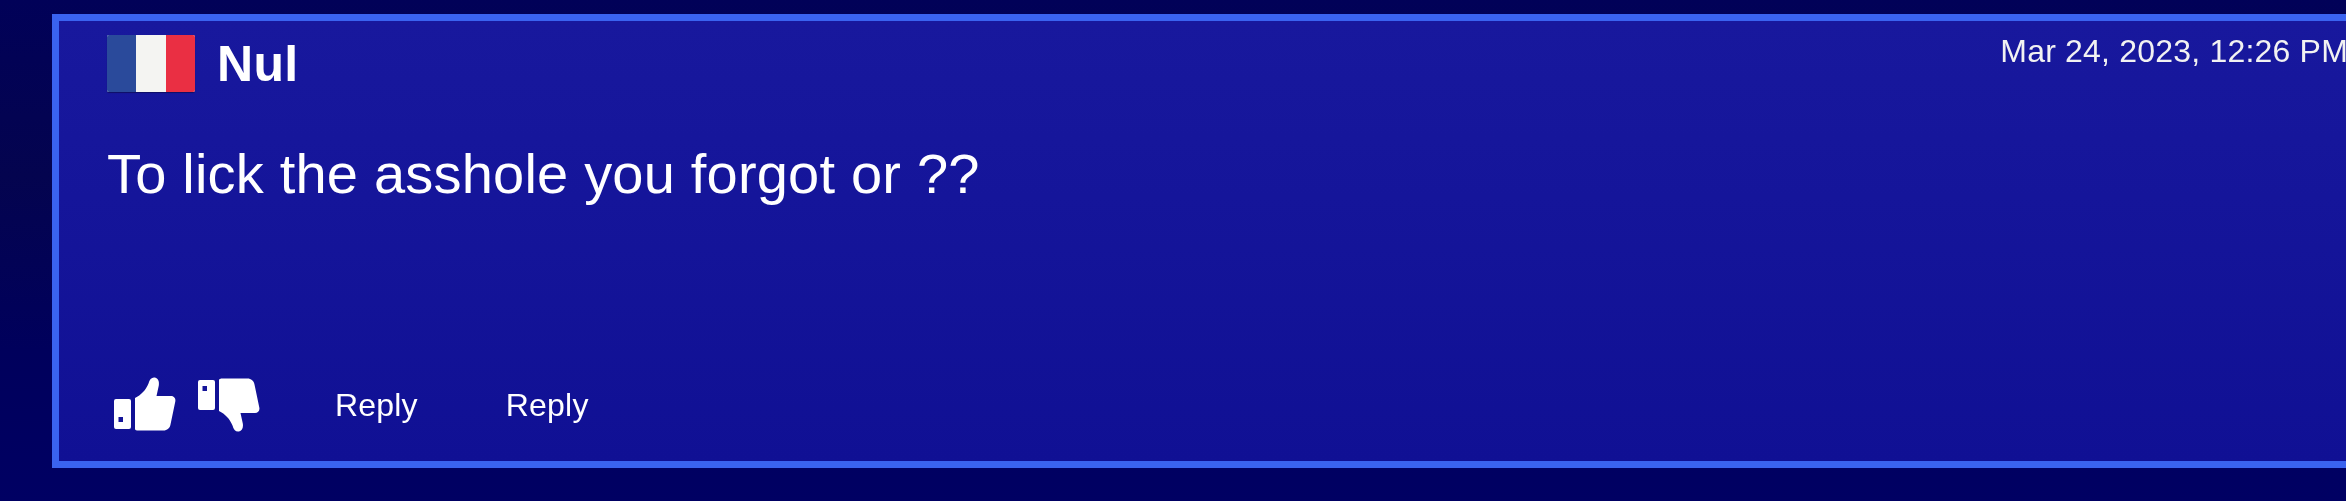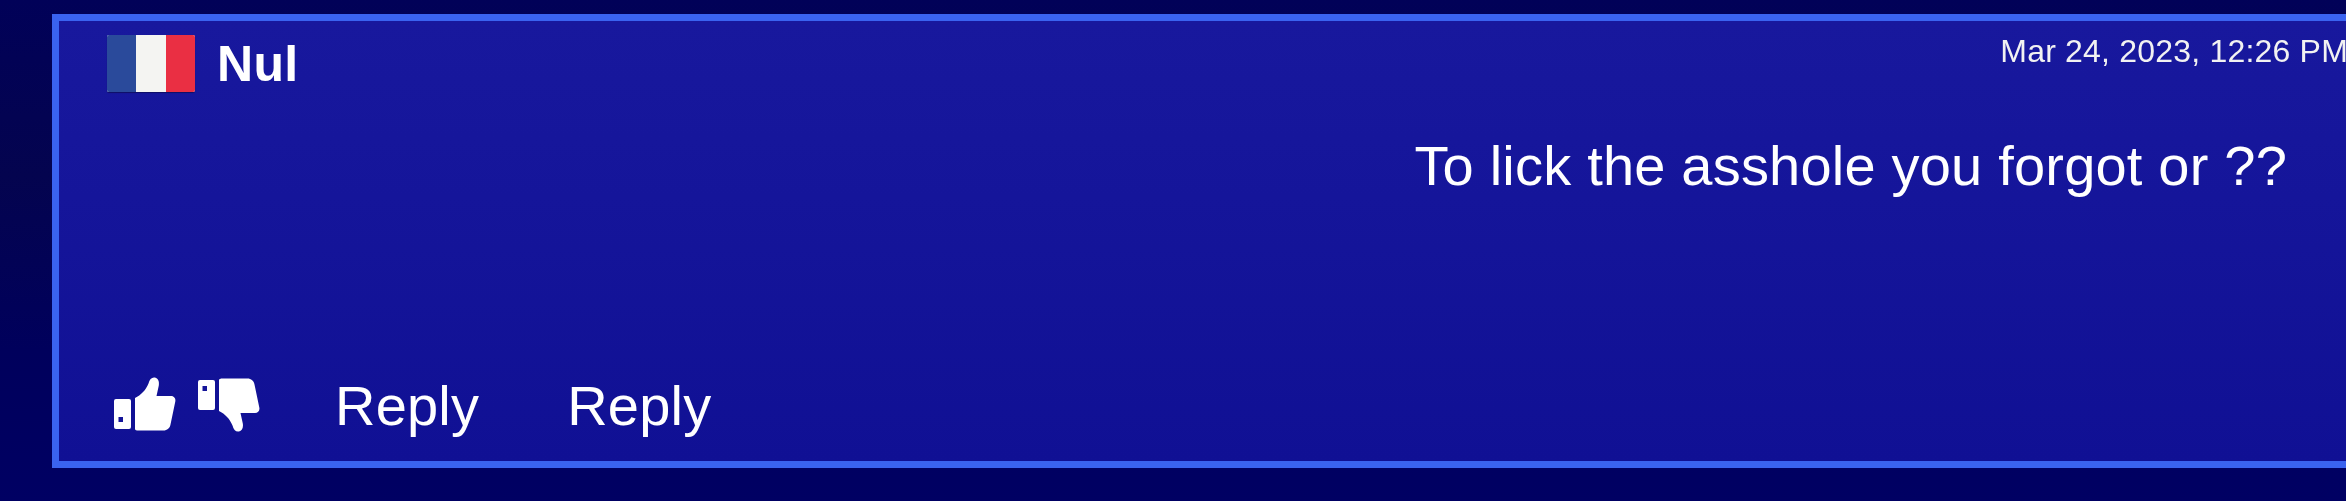--- a/index.html
+++ b/index.html
@@ -101,13 +101,12 @@
   .comment-body {
     position: absolute;
     left: 48px;
-    top: 112px;
+    top: 120px;
     width: 2180px;
     font-size: 56px;
     color: #ffffff;
     line-height: 1.18;
     letter-spacing: 0.2px;
-    text-align: right;
   }
   
   .comment-actions {

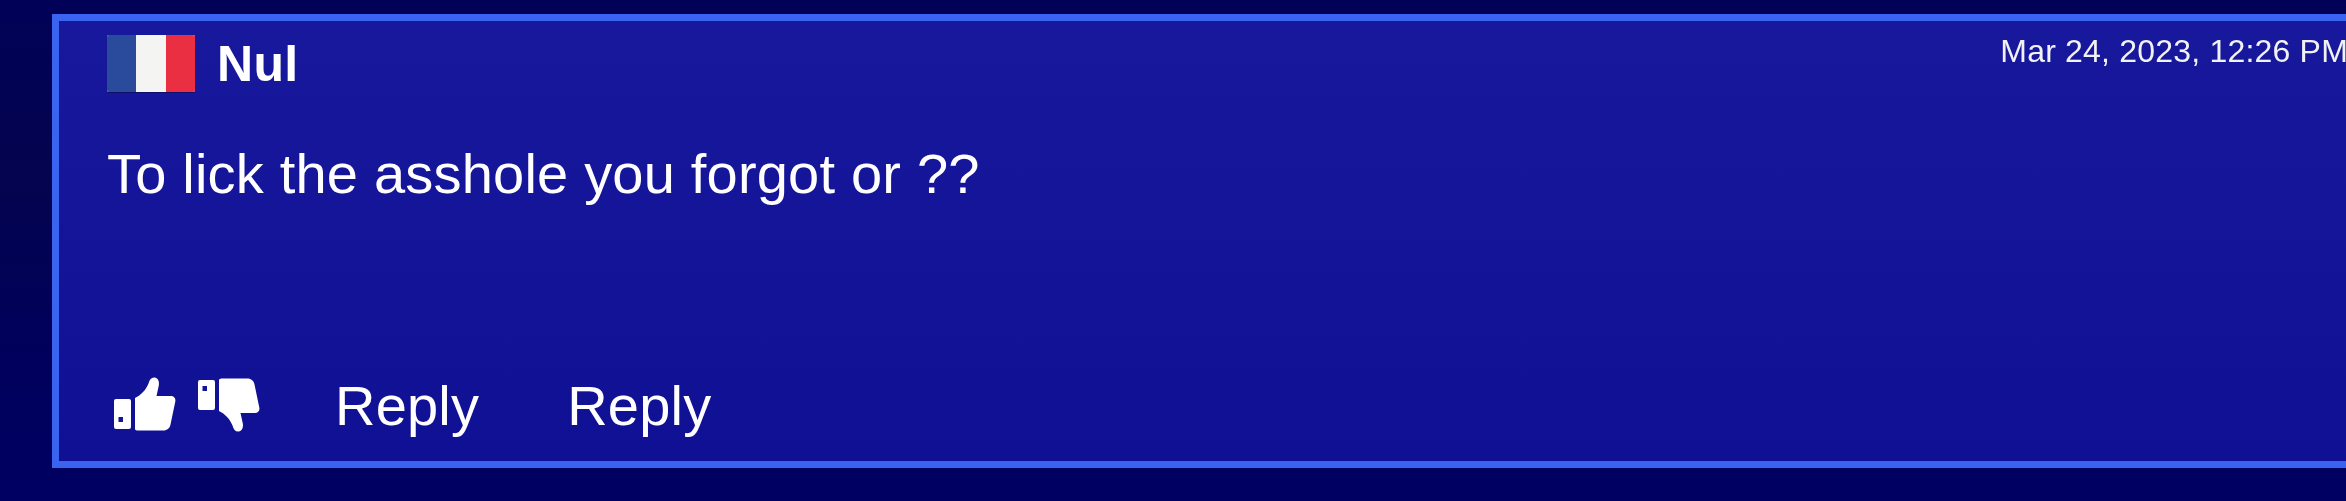--- a/index.html
+++ b/index.html
@@ -130,7 +130,7 @@
   }
   .action-icon-btn svg { display: block; }
   .action-link {
-    font-size: 56px;
+    font-size: 32px;
     color: #ffffff;
     cursor: pointer;
     white-space: nowrap;

